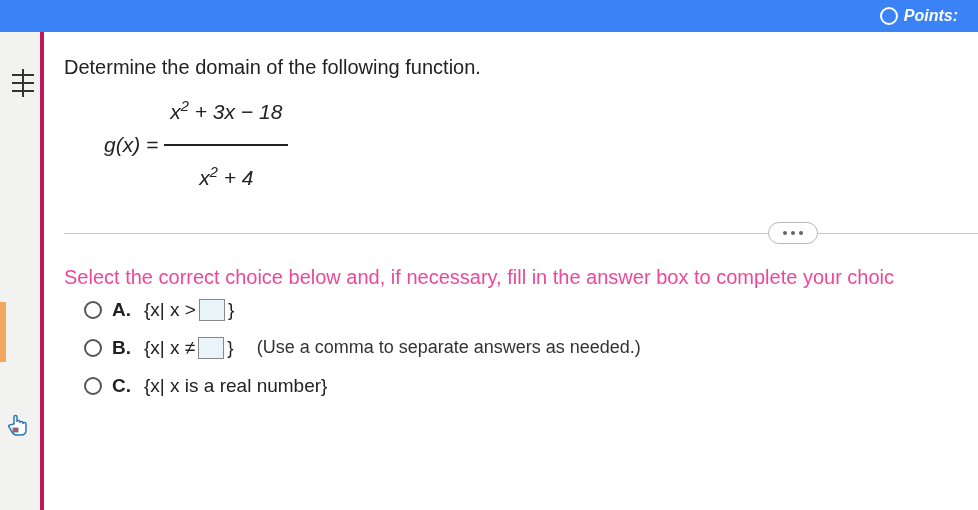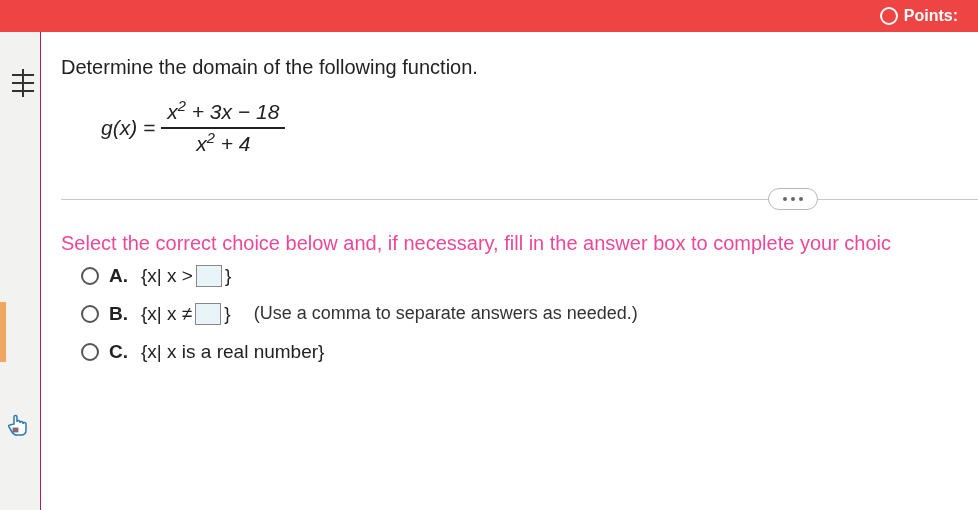--- a/index.html
+++ b/index.html
@@ -12,7 +12,7 @@
       position: relative;
     }
     .header-bar {
-      background: #ef4444;
+      background: #3b82f6;
       height: 32px;
       width: 100%;
       display: flex;
@@ -21,6 +21,7 @@
       padding-right: 20px;
       color: #fff;
       font-weight: bold;
+      font-style: italic;
     }
     .header-icon {
       width: 18px; height: 18px;

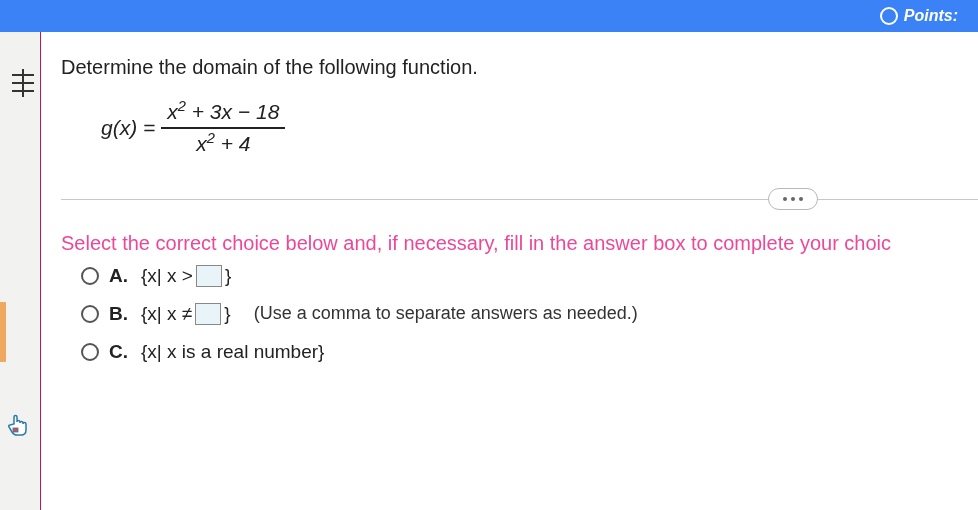--- a/index.html
+++ b/index.html
@@ -68,7 +68,7 @@
       background: #ffffff;
       padding: 24px 0 0 20px;
       position: relative;
-      border-left: 1px solid #be185d;
+      border-left: 4px solid #be185d;
     }
     .prompt-text {
       font-size: 20px;

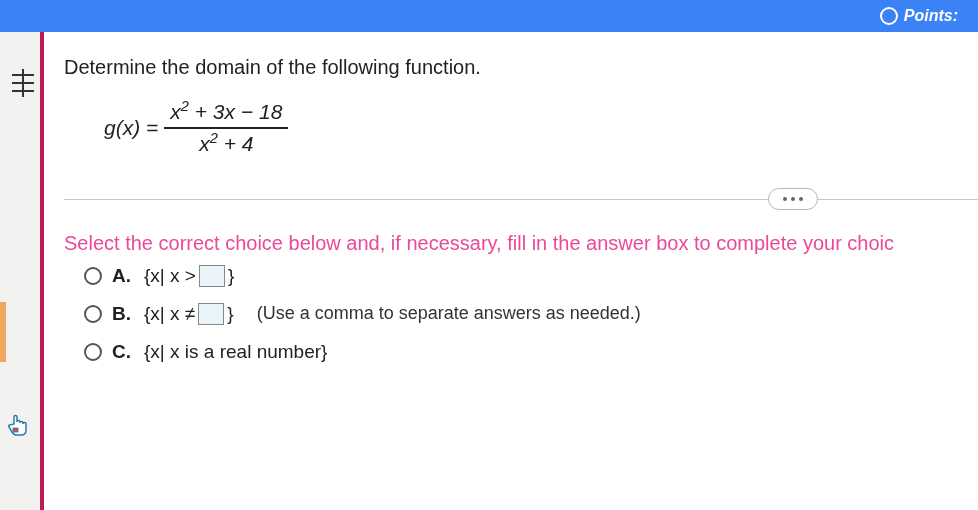--- a/index.html
+++ b/index.html
@@ -90,6 +90,7 @@
       flex-direction: column;
       align-items: center;
       line-height: 1.25;
+      gap: 17px;
     }
     .fraction .num, .fraction .den {
       padding: 0 6px;

